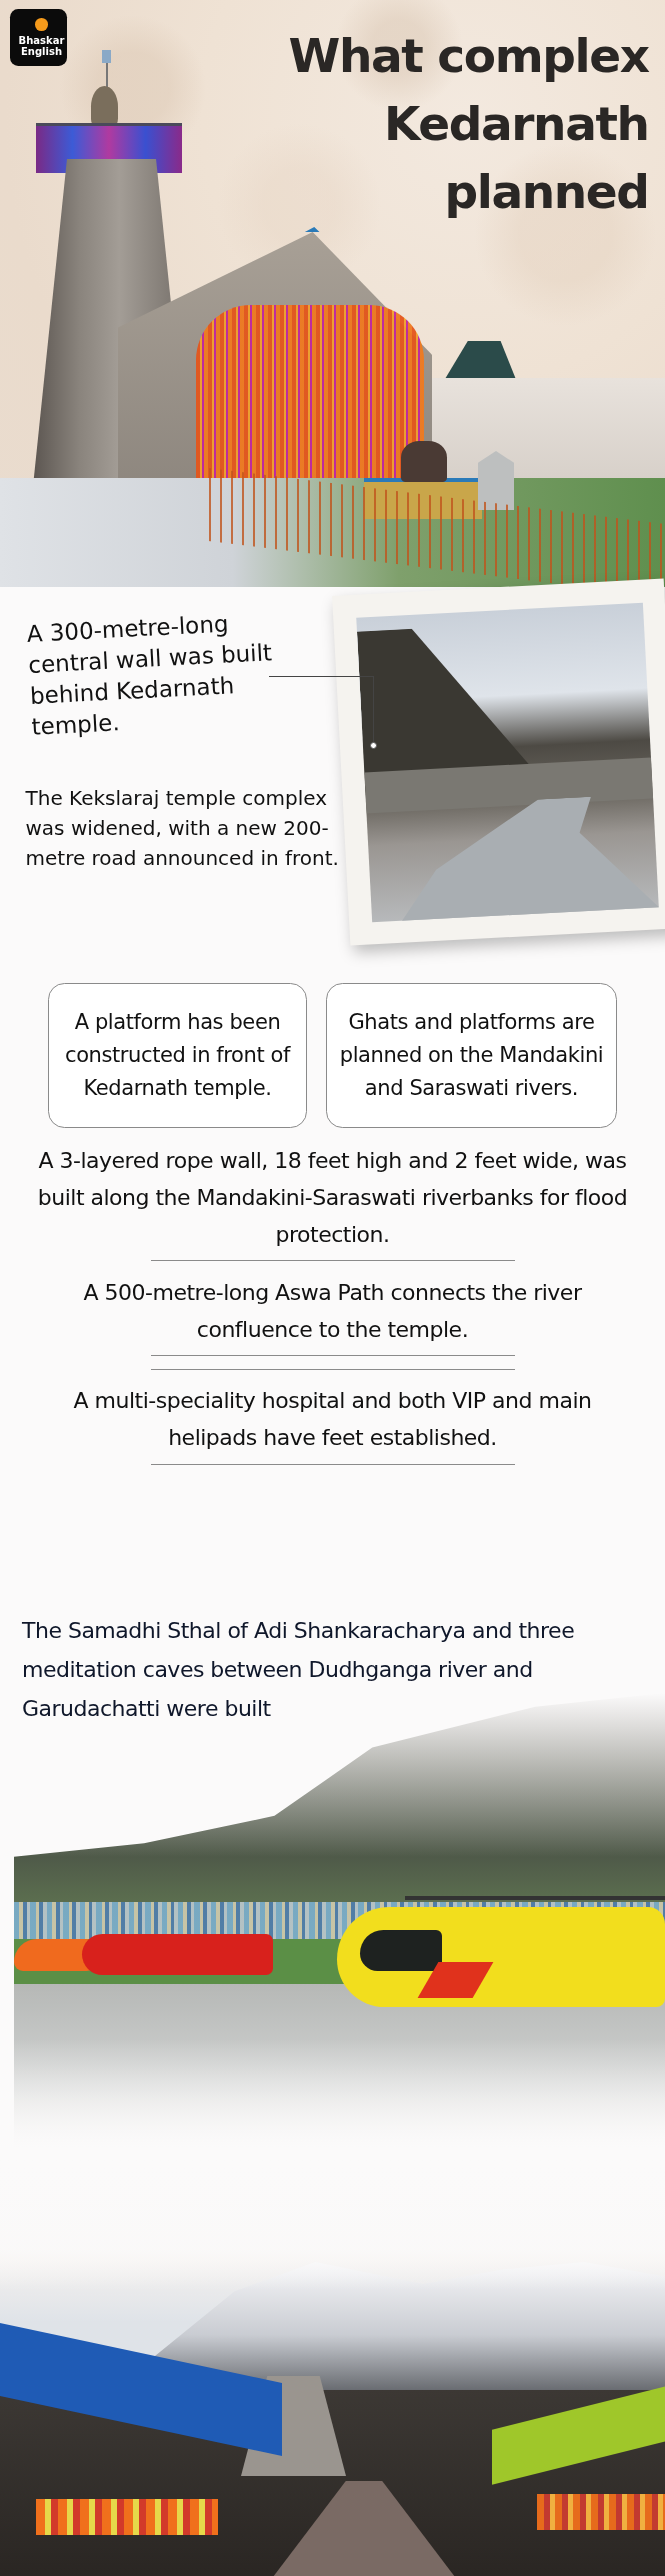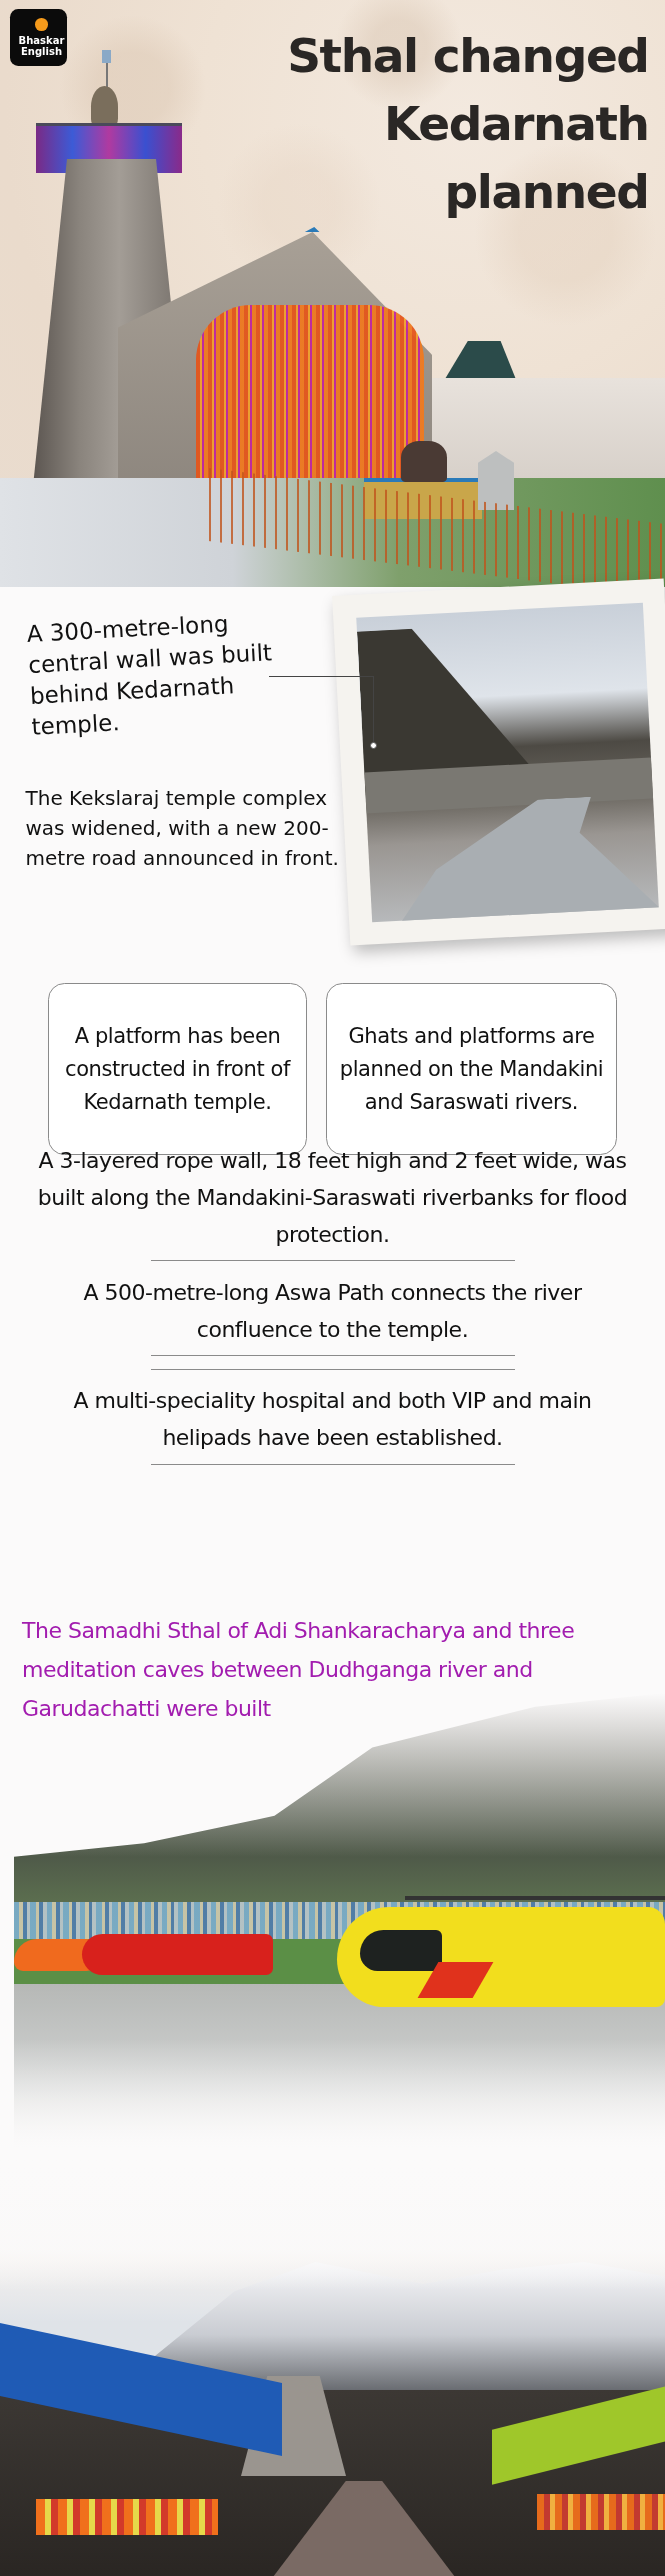--- a/index.html
+++ b/index.html
@@ -164,7 +164,7 @@
     </div>
 
     <h1 class="hero-title">
-      <span>Sthal changed</span>
+      <span>What complex</span>
       <span>Kedarnath</span>
       <span>planned</span>
     </h1>

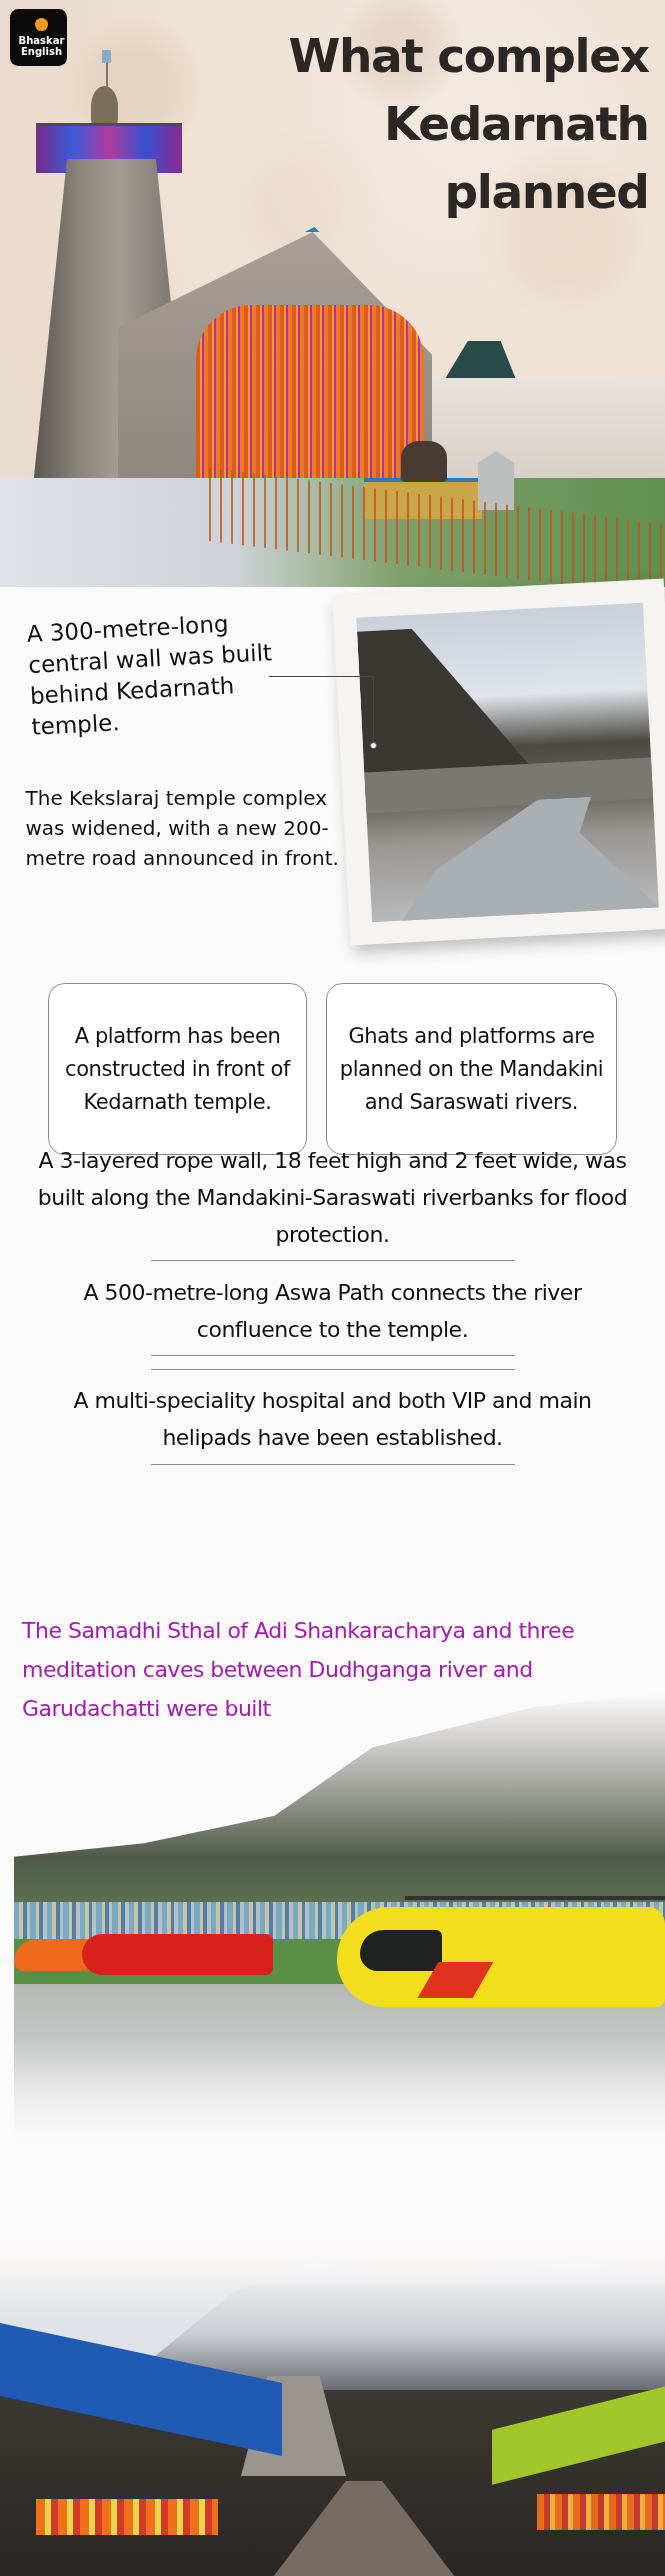--- a/index.html
+++ b/index.html
@@ -77,7 +77,7 @@
 
   
   .boxes { position: absolute; left: 48px; top: 983px; width: 569px; height: 141px; display: flex; justify-content: space-between; }
-  .box { width: 259px; height: 172px; border: 0.9px solid #8a8a8a; border-radius: 16.4px; background: #fff;
+  .box { width: 259px; height: 145px; border: 0.9px solid #8a8a8a; border-radius: 16.4px; background: #fff;
     display: flex; align-items: center; justify-content: center; text-align: center;
     font-family: "DejaVu Sans", sans-serif; font-size: 21px; line-height: 33px; color: #111; padding: 0 5.5px; letter-spacing: -0.4px; }
   .box:last-child { width: 291px; }

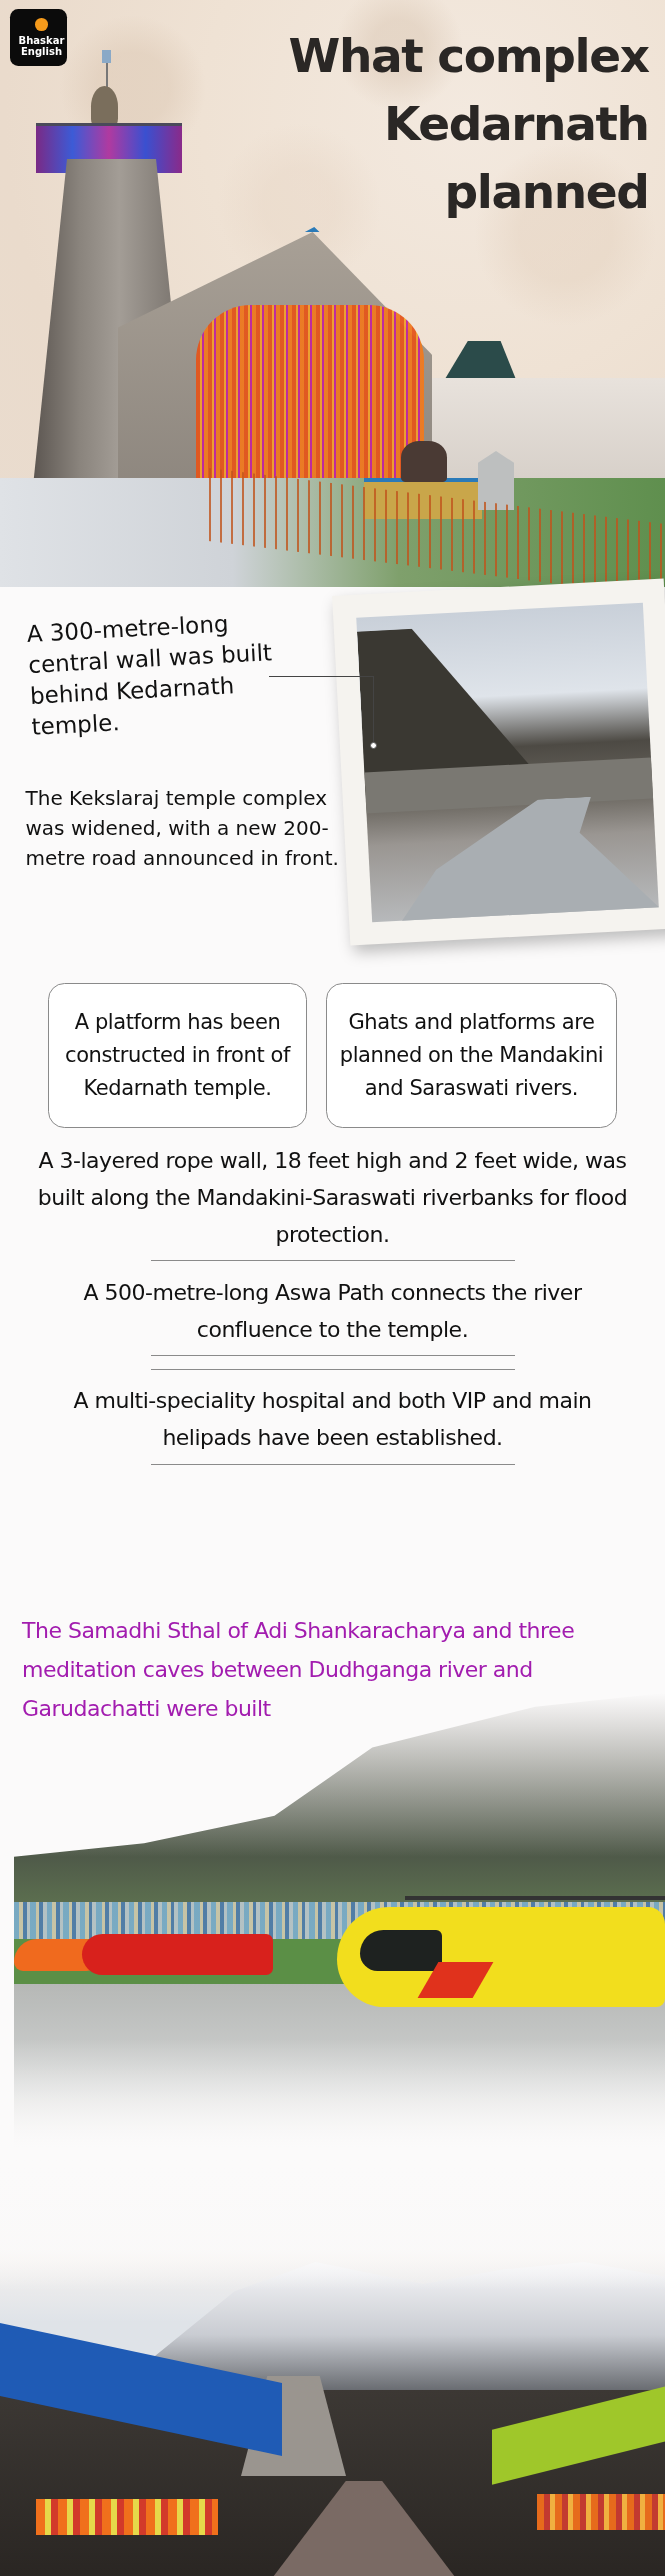--- a/index.html
+++ b/index.html
@@ -198,7 +198,7 @@
     <p class="fact">A 500-metre-long Aswa Path connects the river confluence to the temple.</p>
     <div class="divider"></div>
     <div class="divider"></div>
-    <p class="fact">A multi-speciality hospital and both VIP and main helipads have been established.</p>
+    <p class="fact">A multi-speciality hospital and both VIP and main helipads have feet established.</p>
     <div class="divider"></div>
   </div>
 

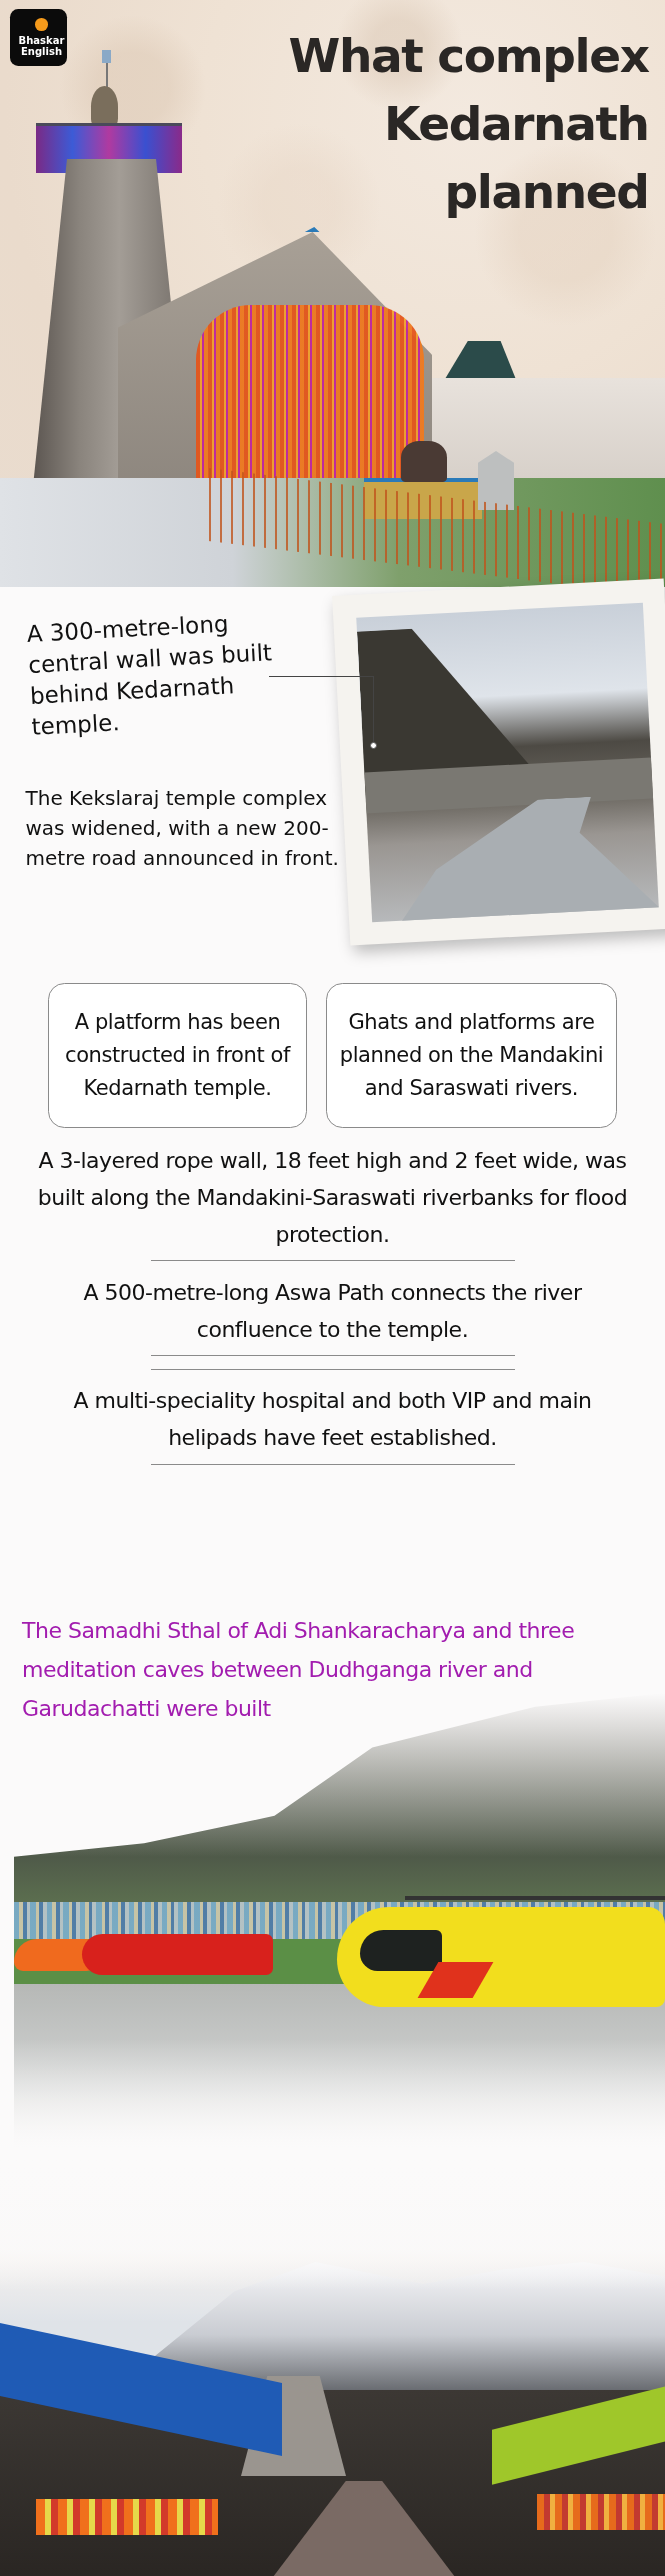--- a/index.html
+++ b/index.html
@@ -88,7 +88,7 @@
   .divider { width: 364px; height: 0.9px; background: #8a8a8a; margin: 7.3px auto 12.7px; }
 
   .samadhi { position: absolute; left: 22px; top: 1611px; width: 628px; font-family: "DejaVu Sans", sans-serif;
-    font-size: 22px; line-height: 39px; color: #a21caf; letter-spacing: -0.5px; z-index: 3; }
+    font-size: 22px; line-height: 39px; color: #0f172a; letter-spacing: -0.5px; z-index: 3; }
 
   
   .heli { position: absolute; left: 13.7px; top: 1693px; width: 652px; height: 455px; overflow: hidden; }

